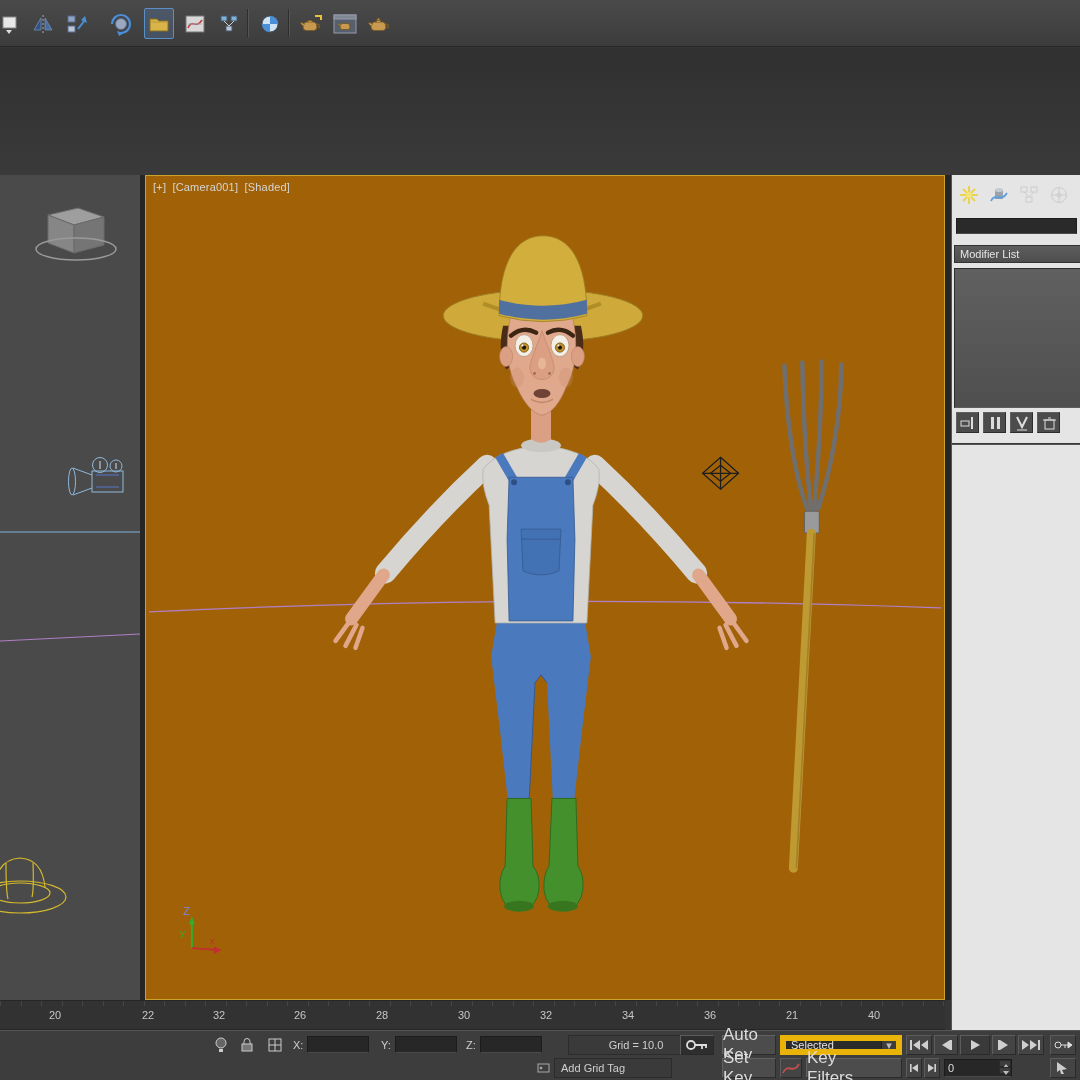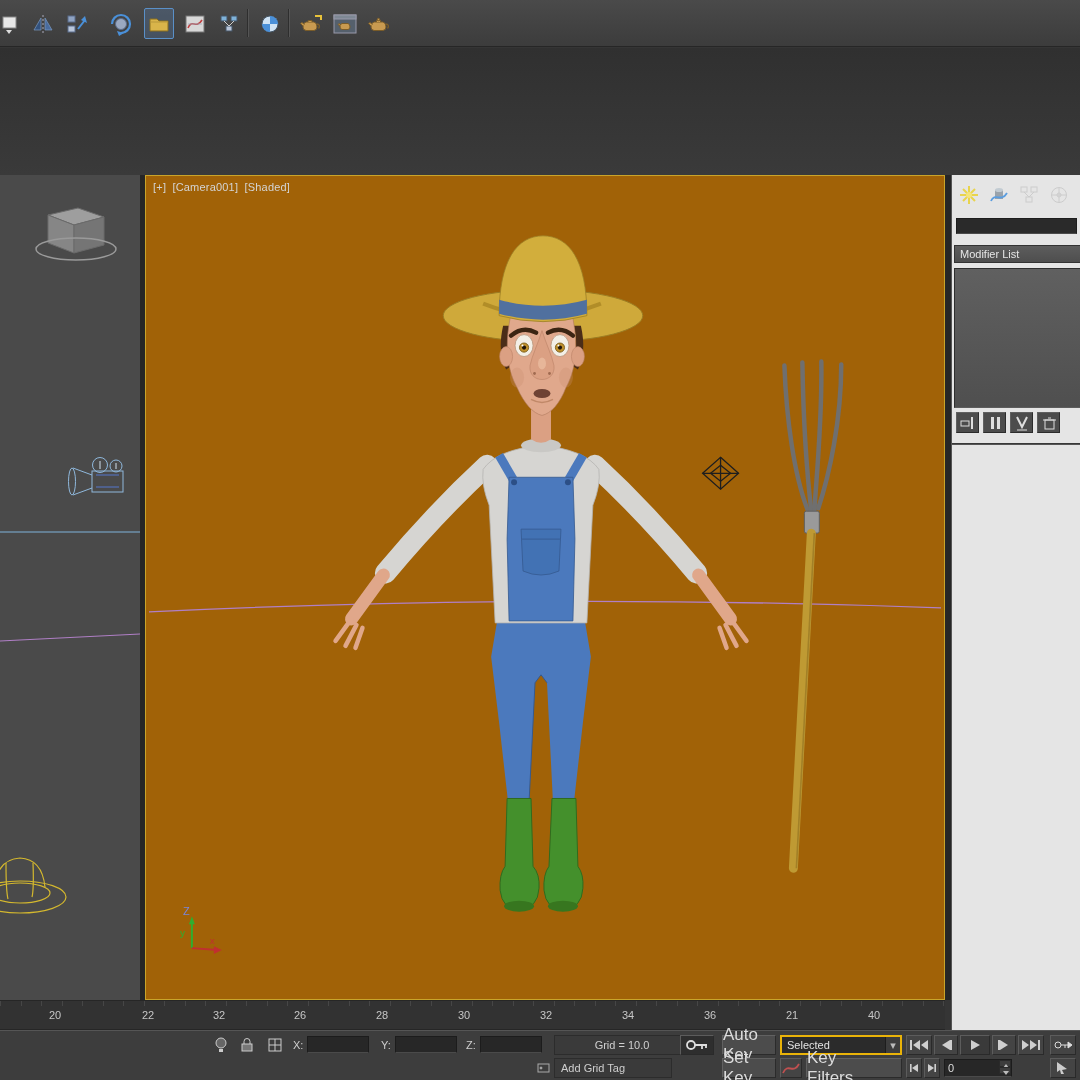--- a/index.html
+++ b/index.html
@@ -407,7 +407,7 @@
   <input class="sfield" style="left: 395px; top: 5px; width: 62px;" value="">
   <span class="slabel" style="left:466px;top:4px">Z:</span>
   <input class="sfield" style="left: 480px; top: 5px; width: 62px;" value="">
-  <div class="panelbox" style="left:554px;top:4px;width:136px">Grid = 10.0</div>
+  <div class="panelbox" style="left:568px;top:4px;width:136px">Grid = 10.0</div>
   <div class="pbtn" style="left:680px;top:4px;width:34px;background:#2e2e2e">
     <svg width="26" height="16" viewBox="0 0 26 16" fill="none" stroke="#ddd" stroke-width="1.8">
       <circle cx="7" cy="8" r="4"></circle>

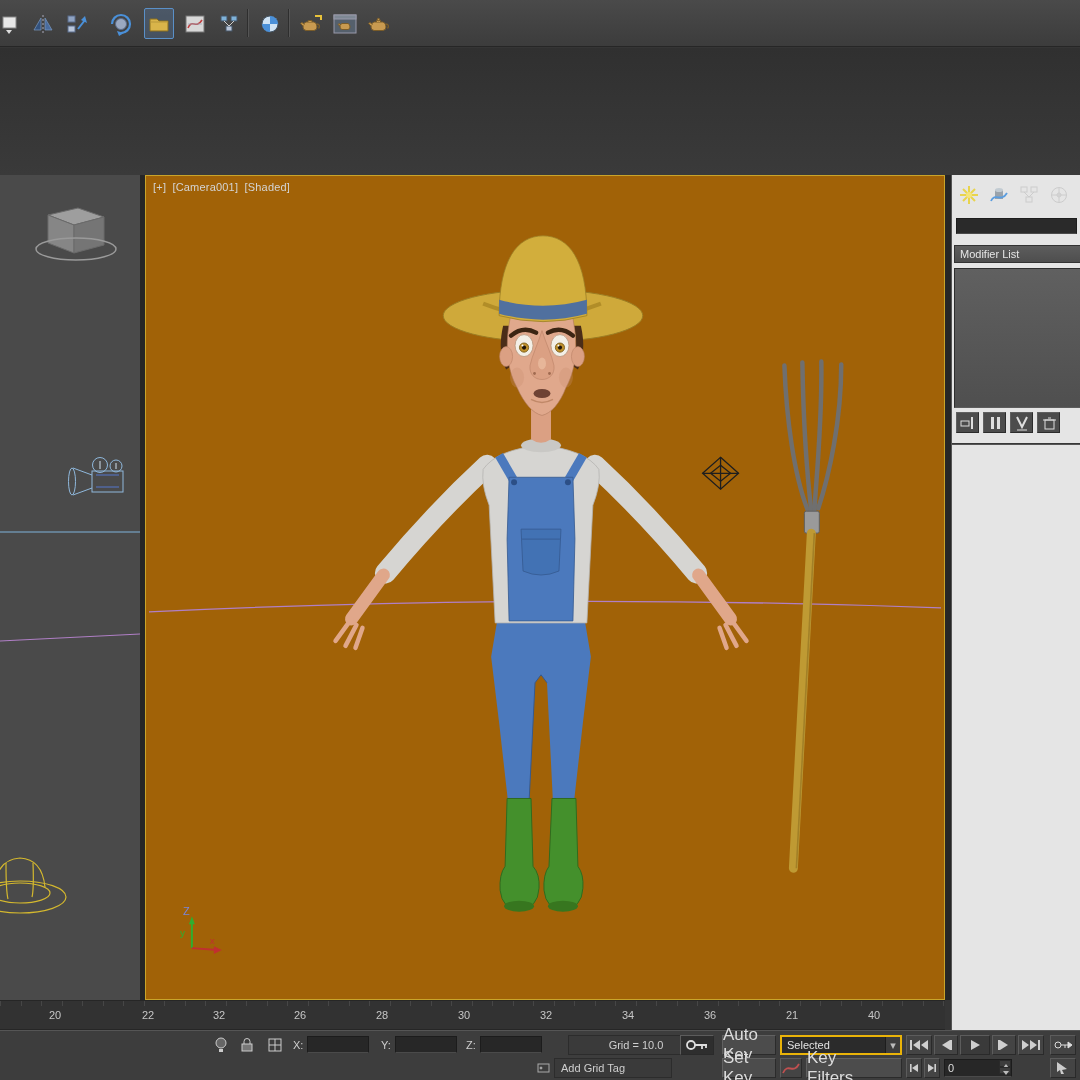--- a/index.html
+++ b/index.html
@@ -44,7 +44,7 @@
     display:flex;align-items:center;justify-content:center}
   .btn3d{position:absolute;height:20px;background:#4c4c4c;border:1px solid;border-color:#616161 #2b2b2b #2b2b2b #616161;
     color:#dcdcdc;font-size:17px;display:flex;align-items:center;justify-content:center;cursor:default}
-  .combo{position:absolute;height:20px;background:#2b2b2b;border:2px solid #eab308;color:#e2e2e2;font-size:11px;
+  .combo{position:absolute;height:20px;background:#2b2b2b;border:6px solid #eab308;color:#e2e2e2;font-size:11px;
     display:flex;align-items:center;padding-left:5px}
   .combo .chev{margin-left:auto;width:15px;height:100%;display:flex;align-items:center;justify-content:center;color:#bbb;border-left:1px solid #1d1d1d;background:#3d3d3d}
   .pbtn{position:absolute;height:20px;background:#444;border:1px solid;border-color:#5c5c5c #2a2a2a #2a2a2a #5c5c5c;

